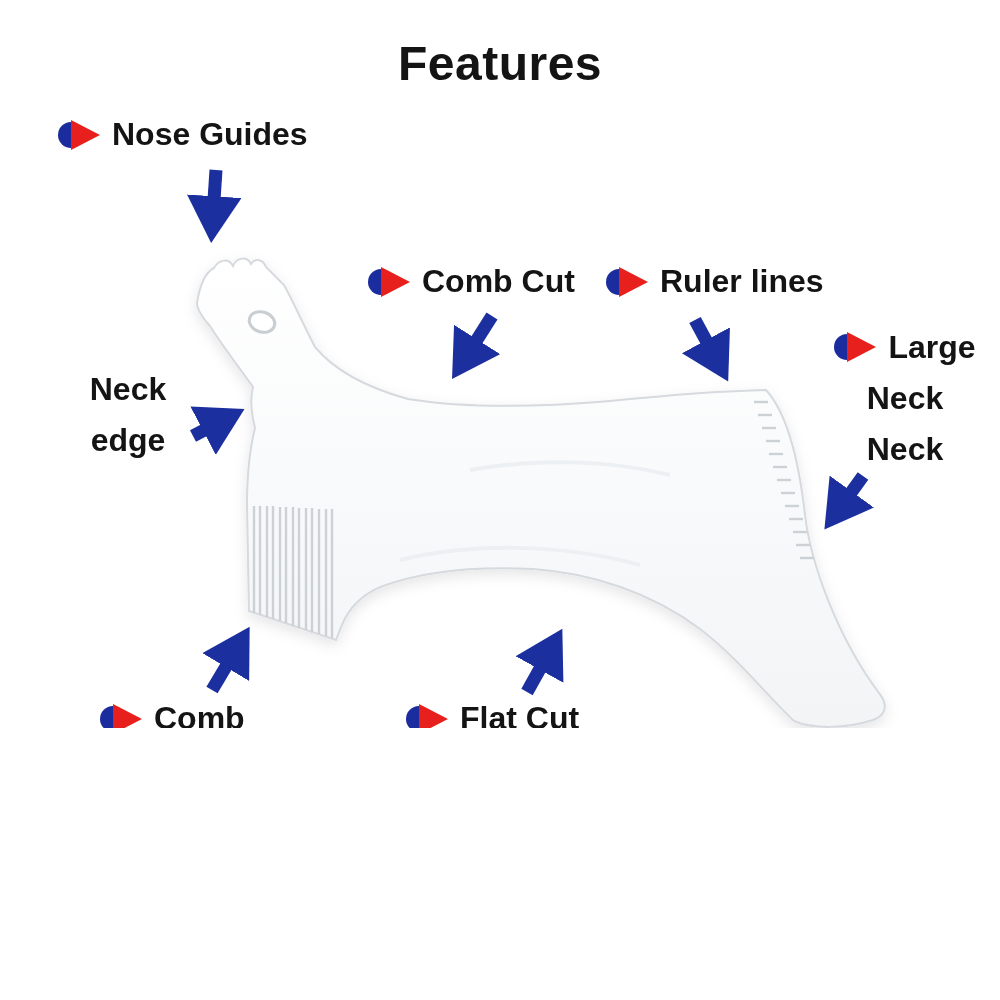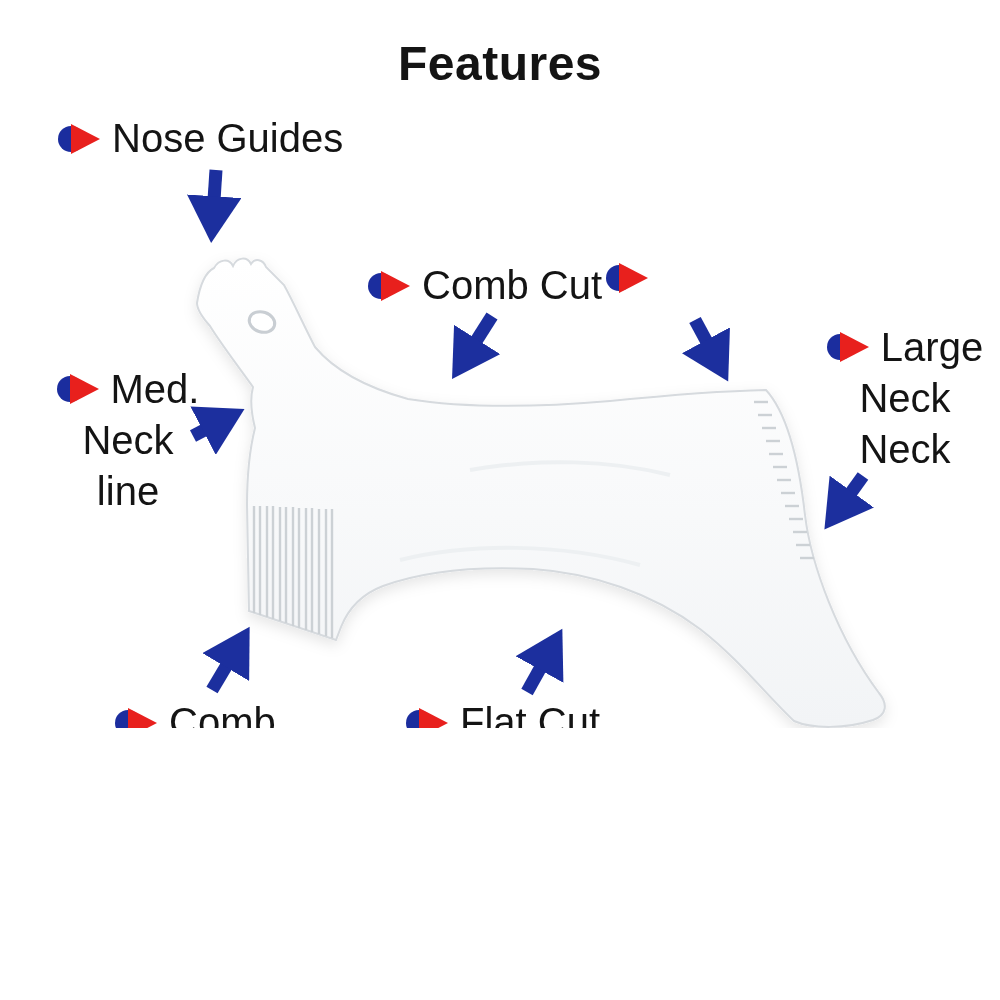--- a/index.html
+++ b/index.html
@@ -15,7 +15,7 @@
   .title{position:absolute;top:36px;left:0;width:100%;text-align:center;
          font-size:48px;font-weight:bold;color:var(--text);margin:0;letter-spacing:.5px;}
   .label{position:absolute;display:flex;align-items:center;gap:10px;
-         font-size:40px;font-weight:normal;color:var(--text);white-space:nowrap;}
+         font-size:32px;font-weight:bold;color:var(--text);white-space:nowrap;}
   .label.col{flex-direction:column;gap:17px;align-items:center;}
   .label .row{display:flex;align-items:center;gap:10px;height:34px;}
   .bullet{position:relative;width:44px;height:30px;flex:0 0 auto;}

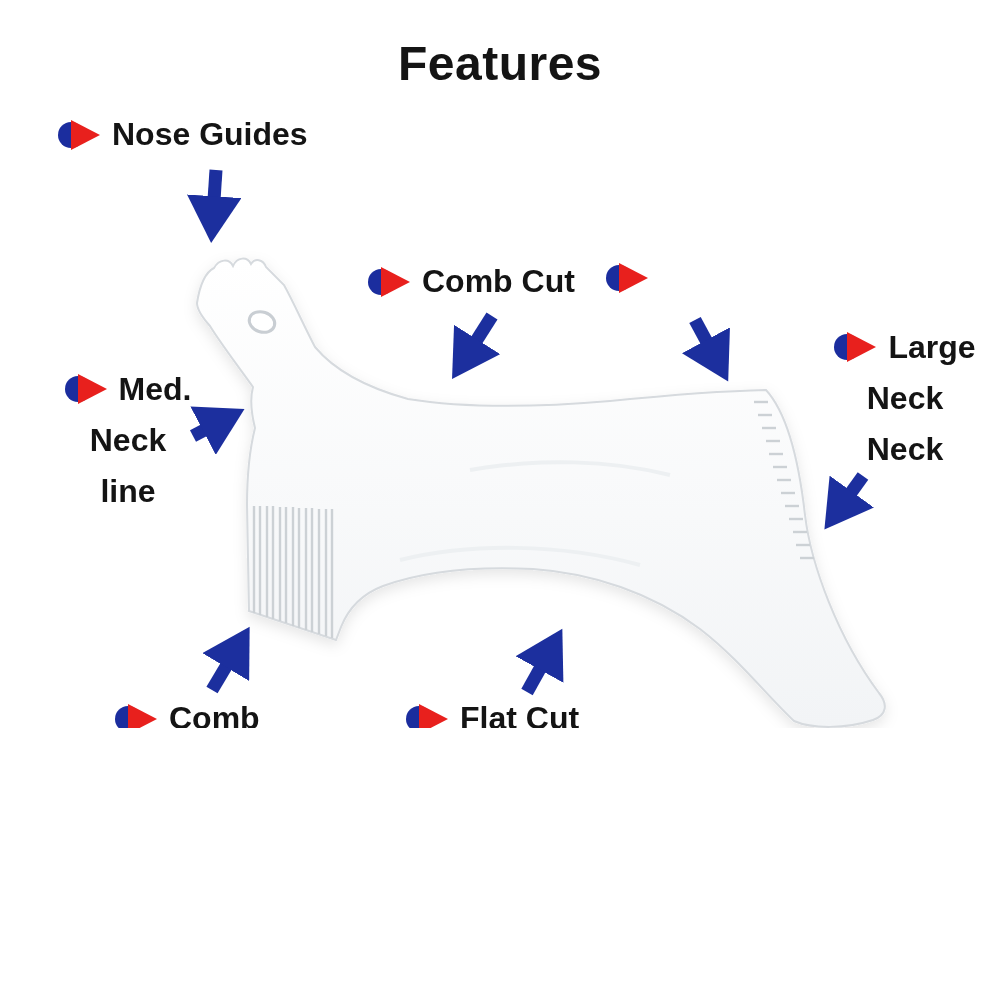--- a/index.html
+++ b/index.html
@@ -147,6 +147,7 @@
         <span class="dot"></span>
         <span class="tri"></span>
       </span>
+    <span>Ruler lines</span>
   </div>
 
   <div class="label col" style="left:820px;top:330px;width:170px">

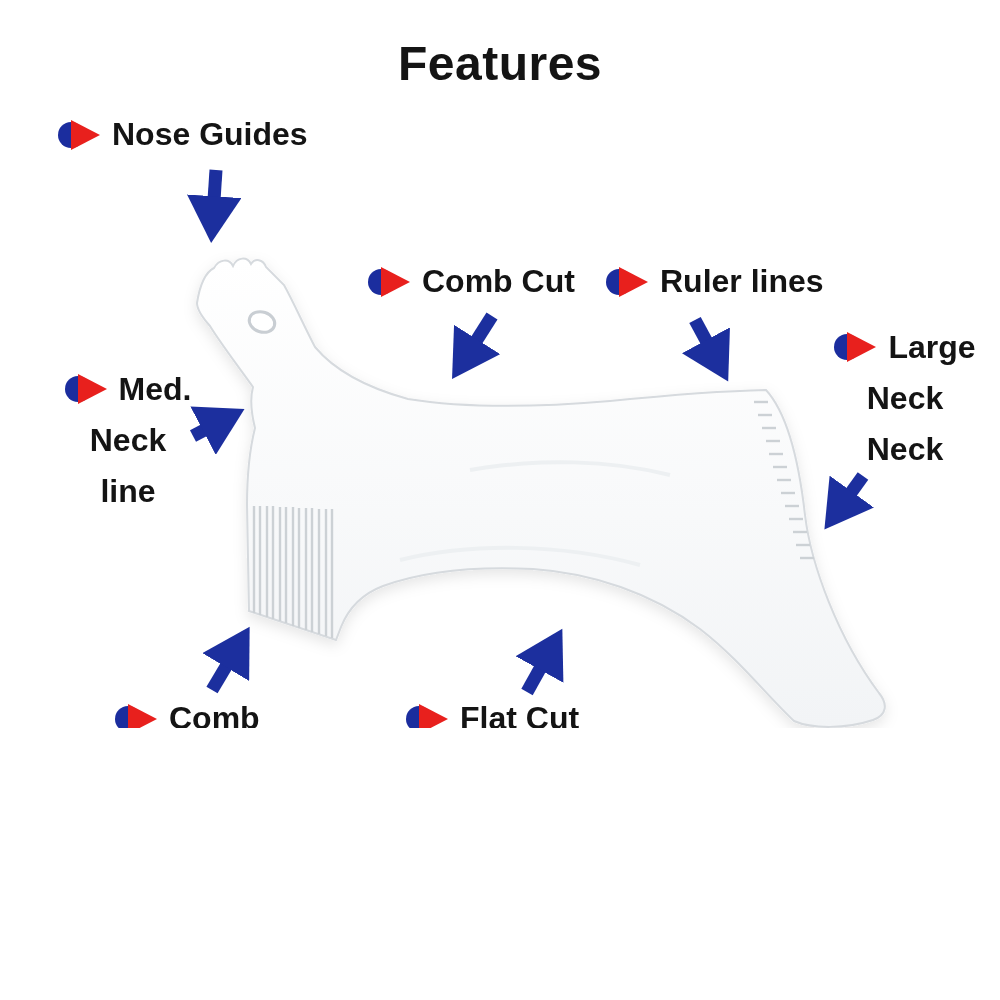--- a/index.html
+++ b/index.html
@@ -168,13 +168,6 @@
 
   <div class="label col" style="left:43px;top:372px;width:170px">
     <div class="row">
-      <span class="bullet">
-          <span class="dot"></span>
-          <span class="tri"></span>
-        </span>
-      <span>Med.</span>
-    </div>
-    <div class="row">
         <span>Neck</span>
       </div>
     <div class="row">

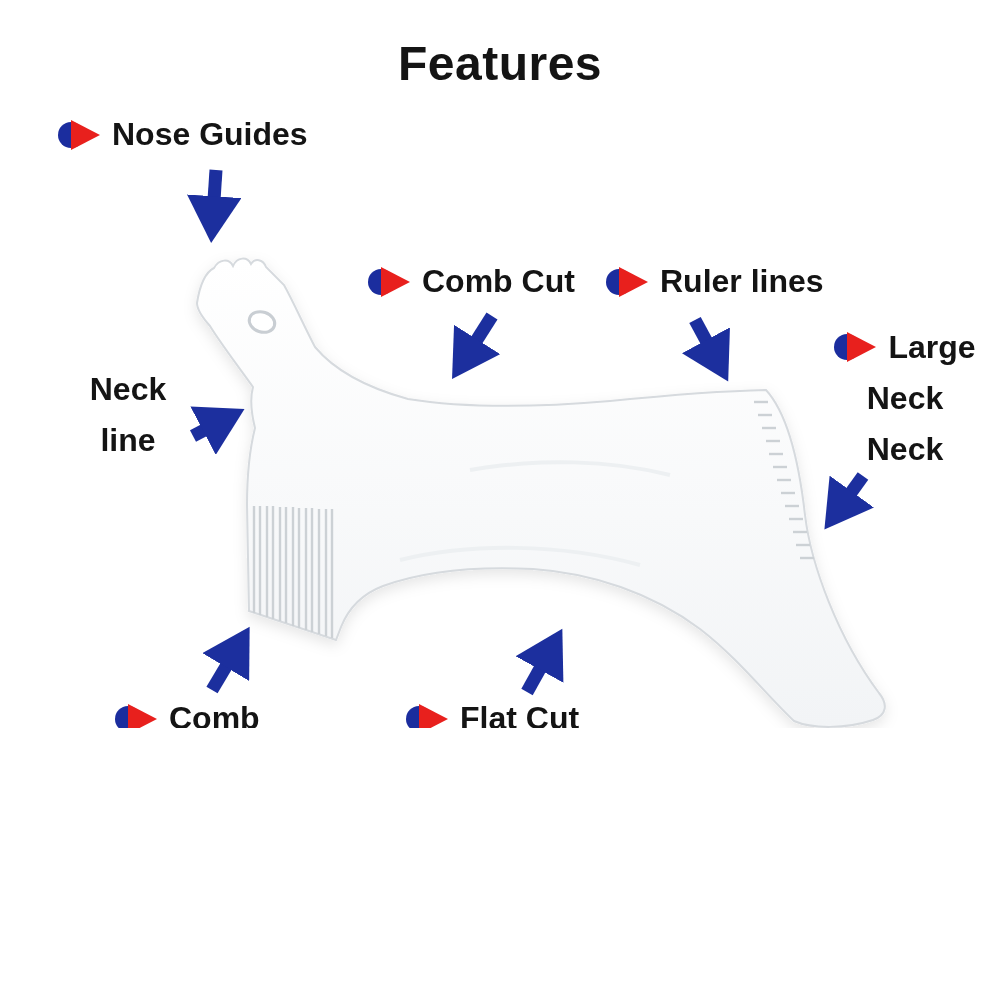--- a/index.html
+++ b/index.html
@@ -171,7 +171,7 @@
         <span>Neck</span>
       </div>
     <div class="row">
-        <span>line</span>
+        <span>edge</span>
       </div>
   </div>
 

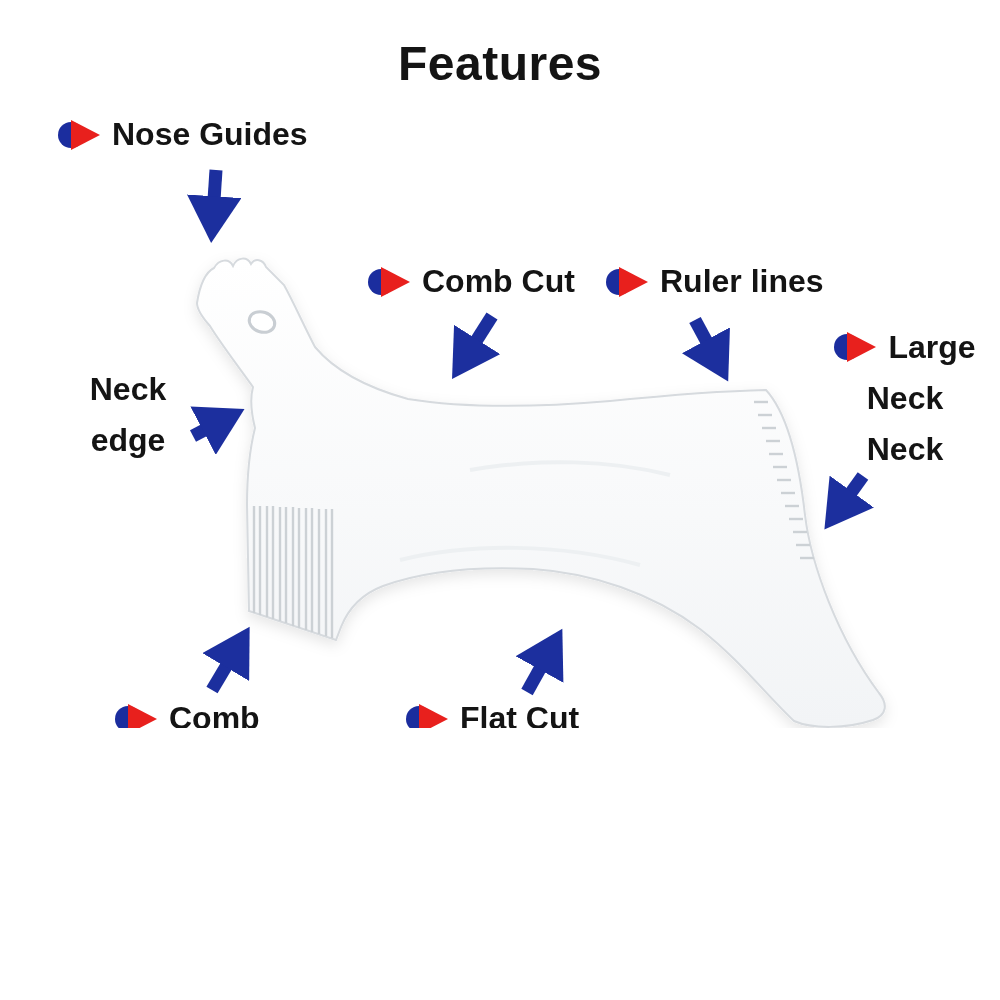--- a/index.html
+++ b/index.html
@@ -175,7 +175,7 @@
       </div>
   </div>
 
-  <div class="label" style="left:115px;top:700px">
+  <div class="label" style="left:100px;top:700px">
     <span class="bullet">
         <span class="dot"></span>
         <span class="tri"></span>

